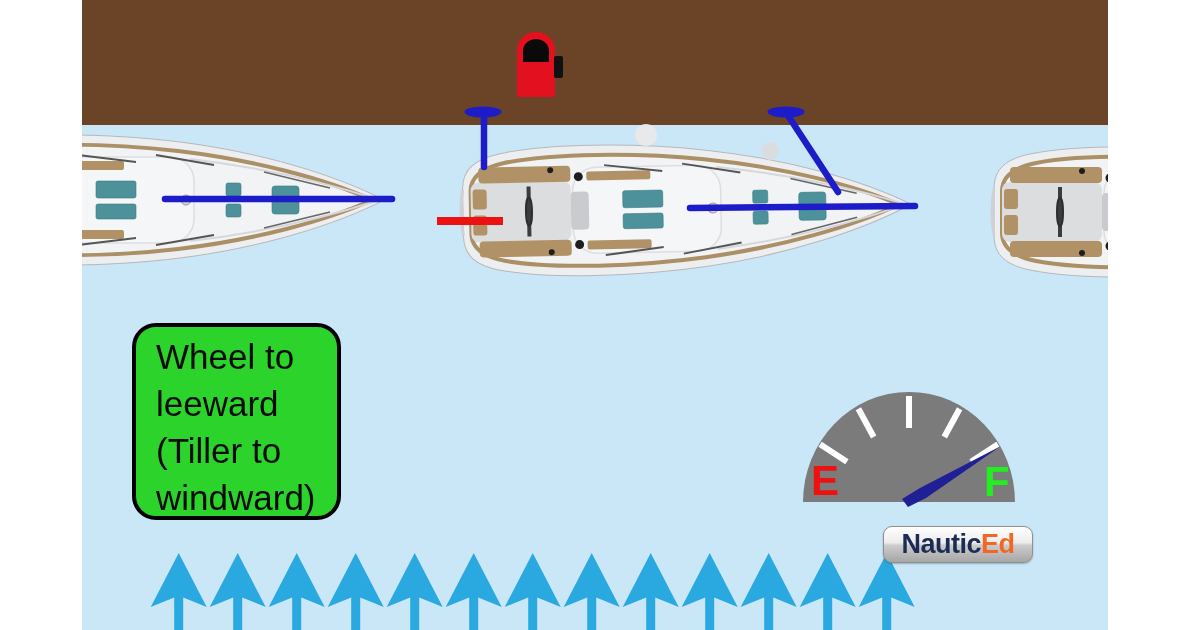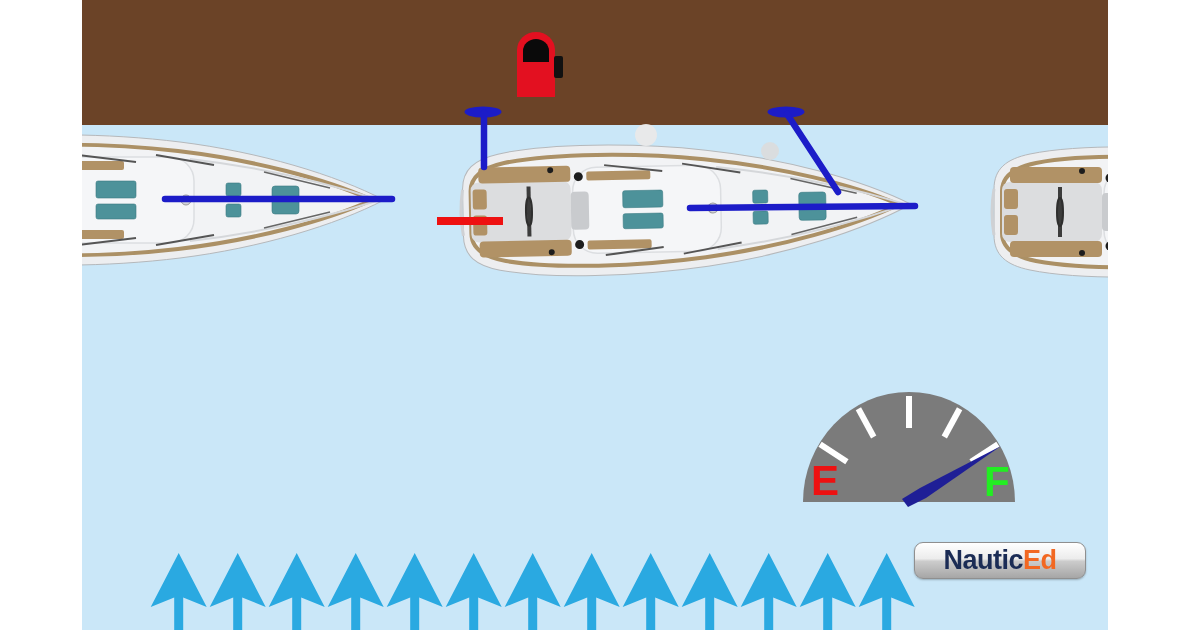--- a/index.html
+++ b/index.html
@@ -150,6 +150,12 @@
   <rect x="1108" y="0" width="92" height="630" fill="#FFFFFF"></rect>
 </svg>
 
+<div class="annotation-box" style="background: rgb(43, 211, 43); border-color: rgb(0, 0, 0);">
+  <div>Wheel to</div>
+  <div>leeward</div>
+  <div>(Tiller to</div>
+  <div>windward)</div>
+</div>
 
 <div class="brand-logo">
   <span style="color: rgb(27, 44, 85);">Nautic</span>

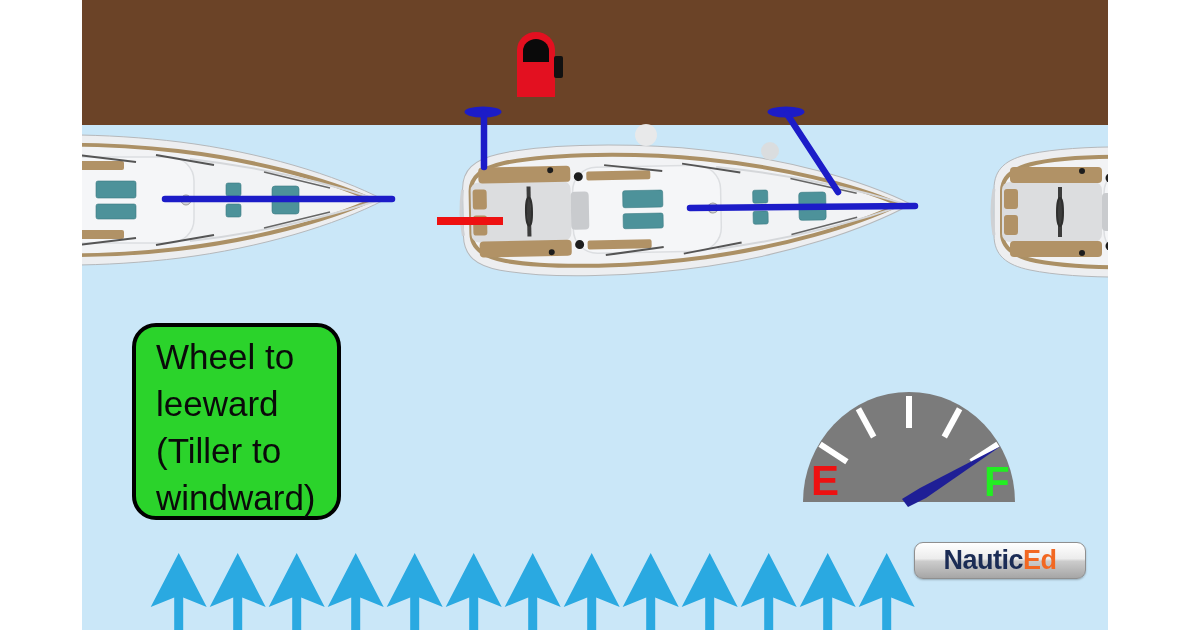--- a/index.html
+++ b/index.html
@@ -13,12 +13,12 @@
   }
   .annotation-box div{white-space:nowrap;}
   .brand-logo{
-    position:absolute;left:883px;top:542px;width:172px;height:37px;
+    position:absolute;left:883px;top:526px;width:150px;height:37px;
     box-sizing:border-box;border:1px solid #8f8f8f;border-radius:9px;
     background:linear-gradient(180deg,#ffffff 0%,#ececec 45%,#cccccc 52%,#a6a6a6 100%);
     box-shadow:0 1px 2px rgba(0,0,0,0.25);
     display:flex;align-items:center;justify-content:center;
-    font-weight:bold;font-size:27px;letter-spacing:-0.5px;margin-left:31px;
+    font-weight:bold;font-size:27px;letter-spacing:-0.5px;
   }
 </style>
 </head>

